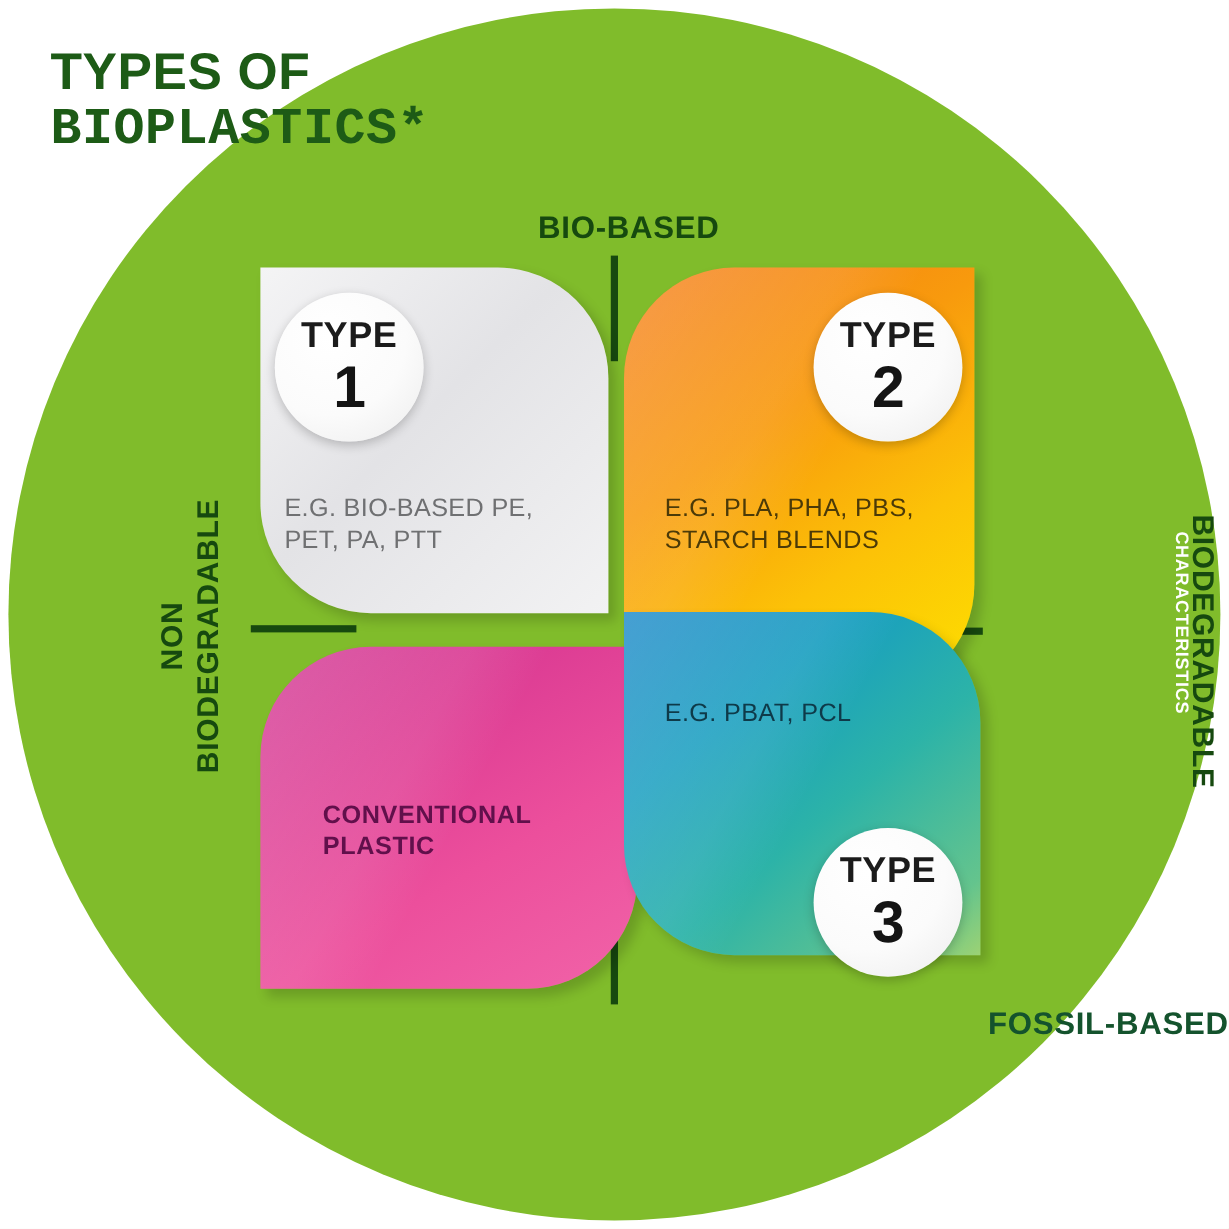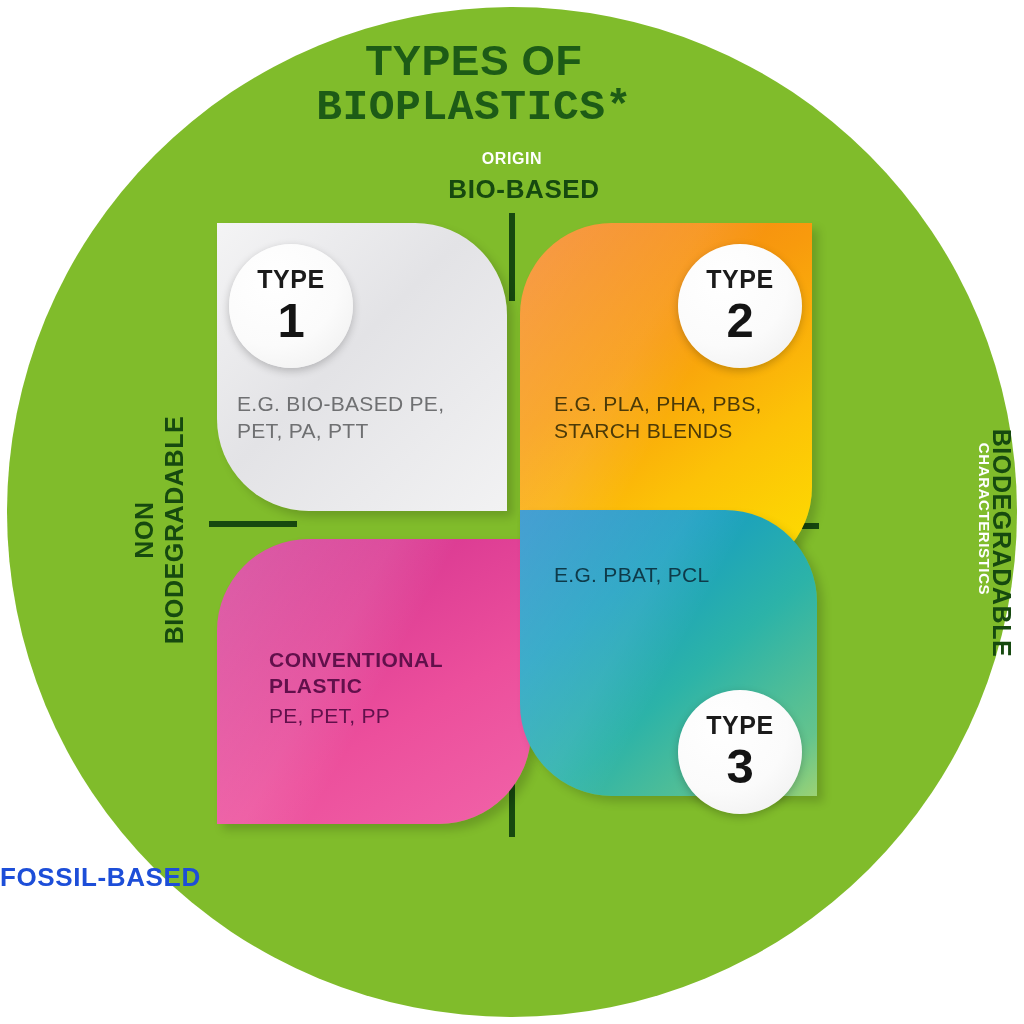--- a/index.html
+++ b/index.html
@@ -38,12 +38,12 @@
     left: 0;
     top: 36px;
     width: 948px;
-    text-align: center;
     color: #1d5b16;
     font-weight: bold;
     font-size: 43px;
     line-height: 1.12;
     letter-spacing: 0.5px;
+    padding-left: 42px;
   }
   .title .l2 { display: block; font-family: Liberation Mono, monospace; }
 

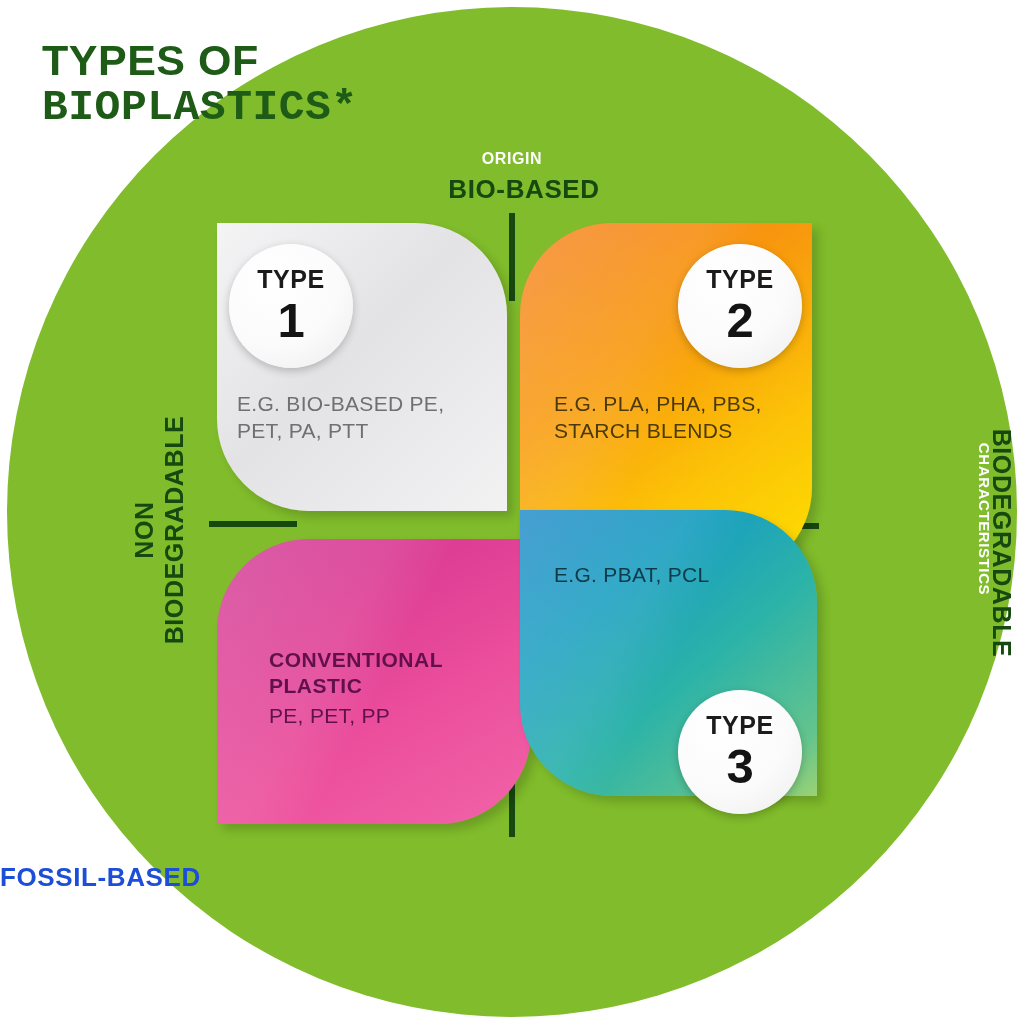--- a/index.html
+++ b/index.html
@@ -246,7 +246,6 @@
     <span class="l2">BIOPLASTICS*</span>
   </div>
 
-  <div class="cap cap-origin">ORIGIN</div>
   <div class="cap cap-biobased">BIO-BASED</div>
   <div class="cap cap-fossil">FOSSIL-BASED</div>
 

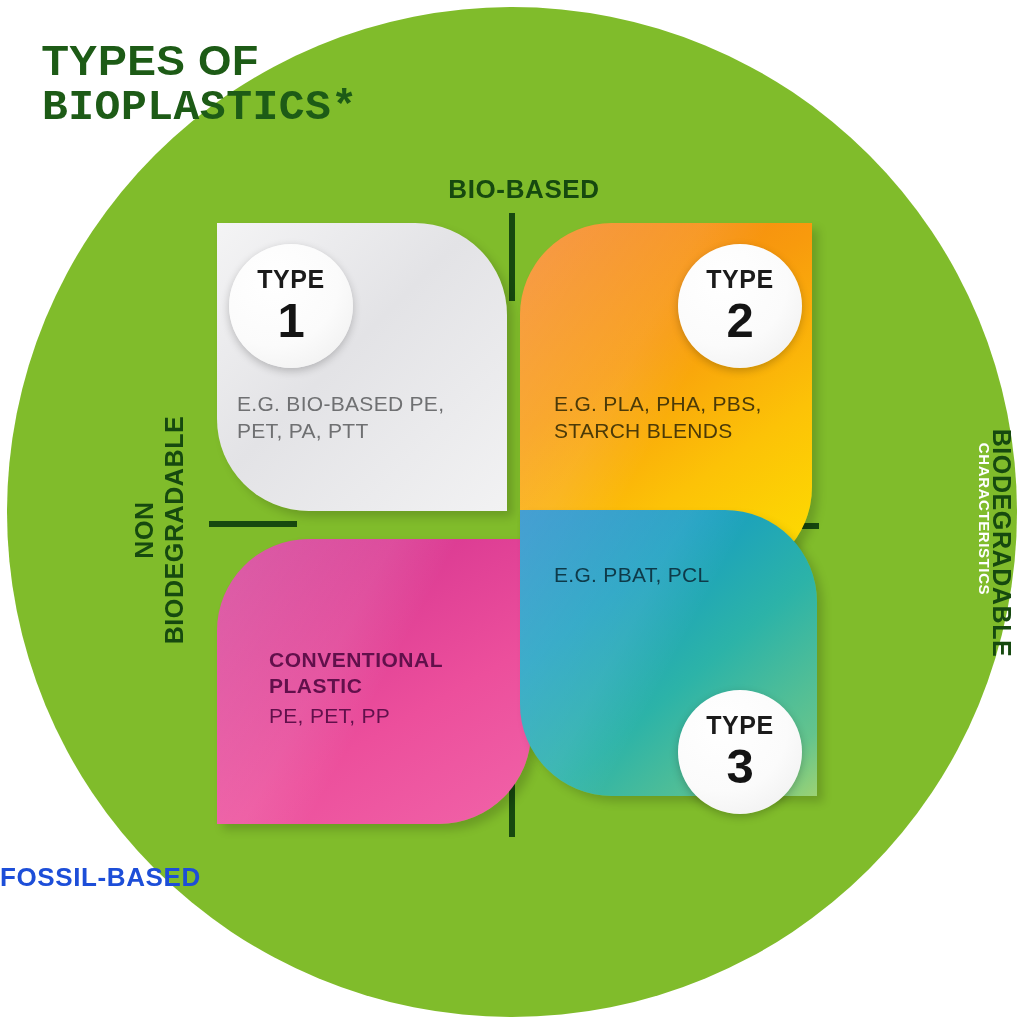--- a/index.html
+++ b/index.html
@@ -218,7 +218,7 @@
     line-height: 1;
   }
   .badge-label {
-    font-size: 25px;
+    font-size: 30px;
     font-weight: bold;
     color: #1b1b1b;
     letter-spacing: 0.5px;

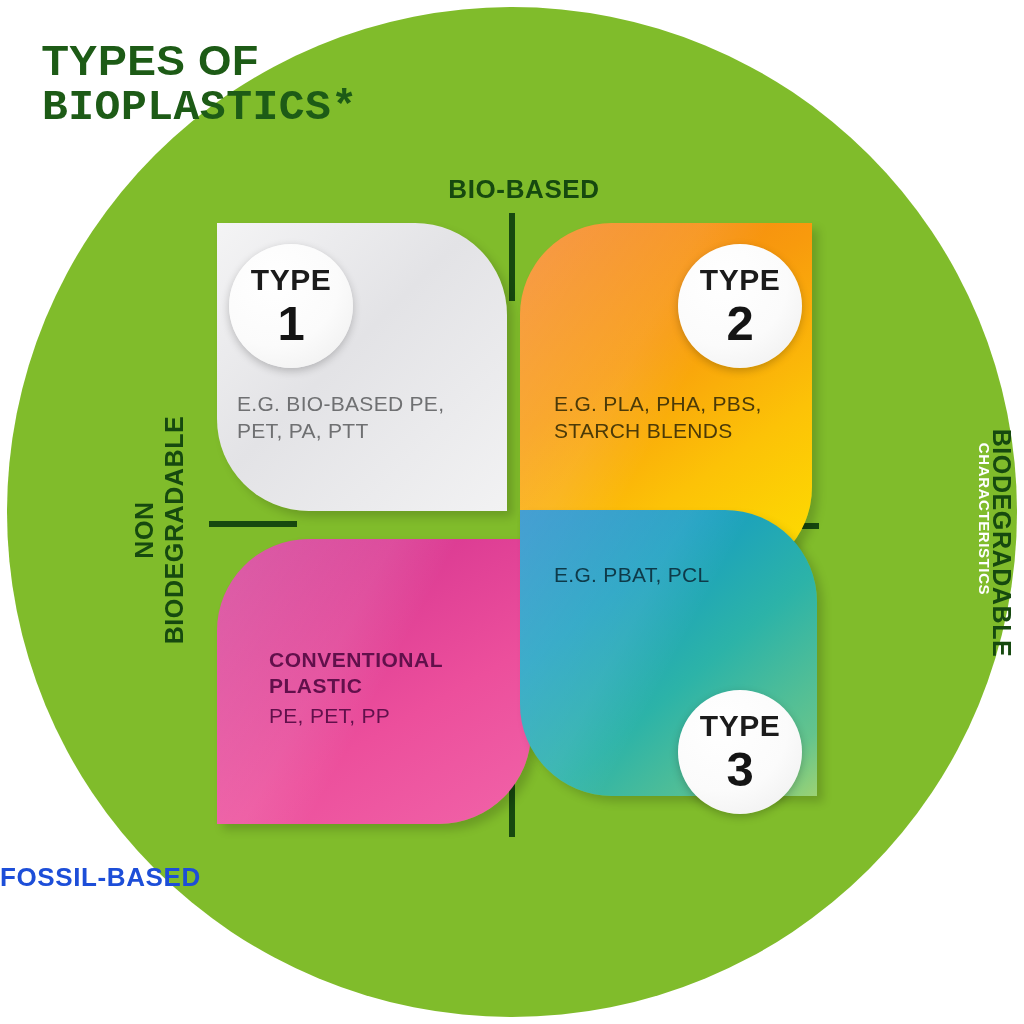--- a/index.html
+++ b/index.html
@@ -128,6 +128,7 @@
     position: absolute;
     inset: 0;
     padding: 0;
+    margin-top: 20px;
   }
 
   

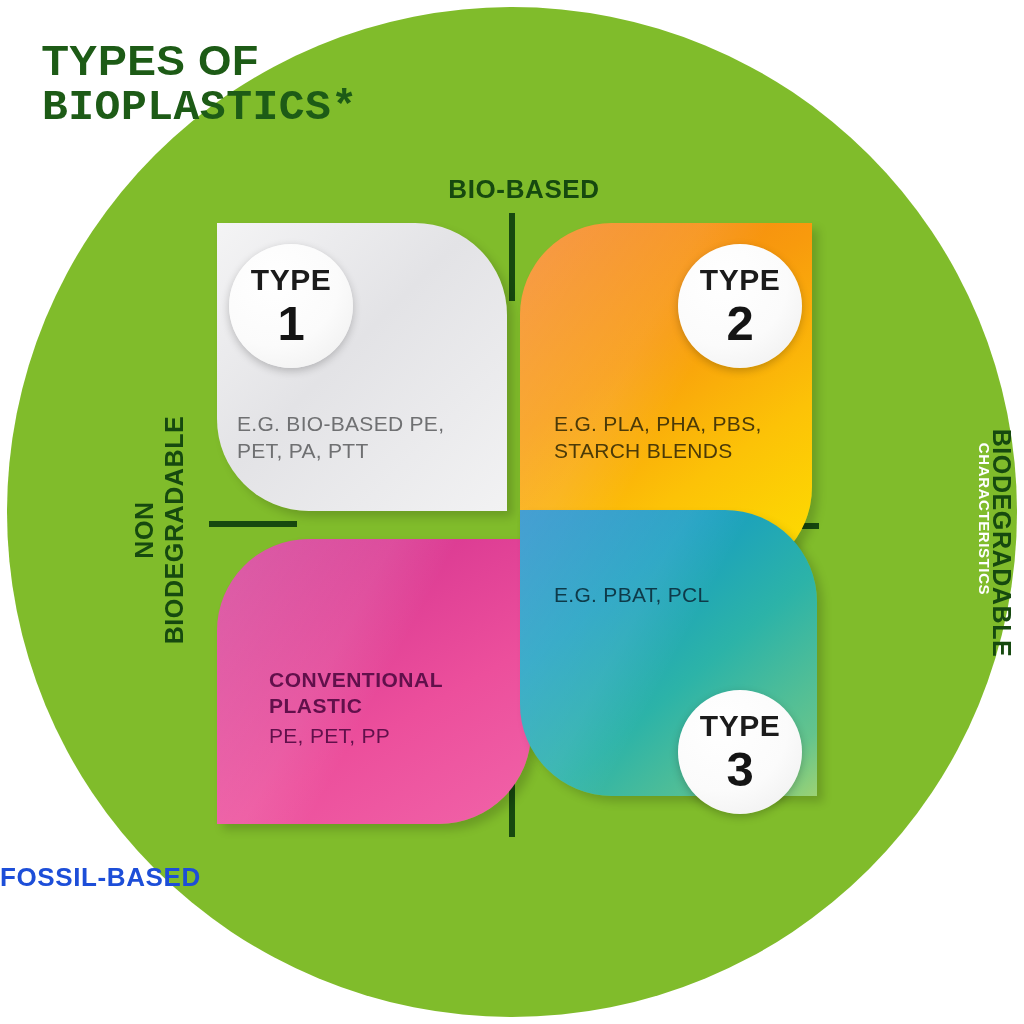--- a/index.html
+++ b/index.html
@@ -284,7 +284,6 @@
       <div class="conv-block">
         <div class="conv-title">CONVENTIONAL
 PLASTIC</div>
-        <div class="conv-sub">PE, PET, PP</div>
       </div>
     </div>
   </div>

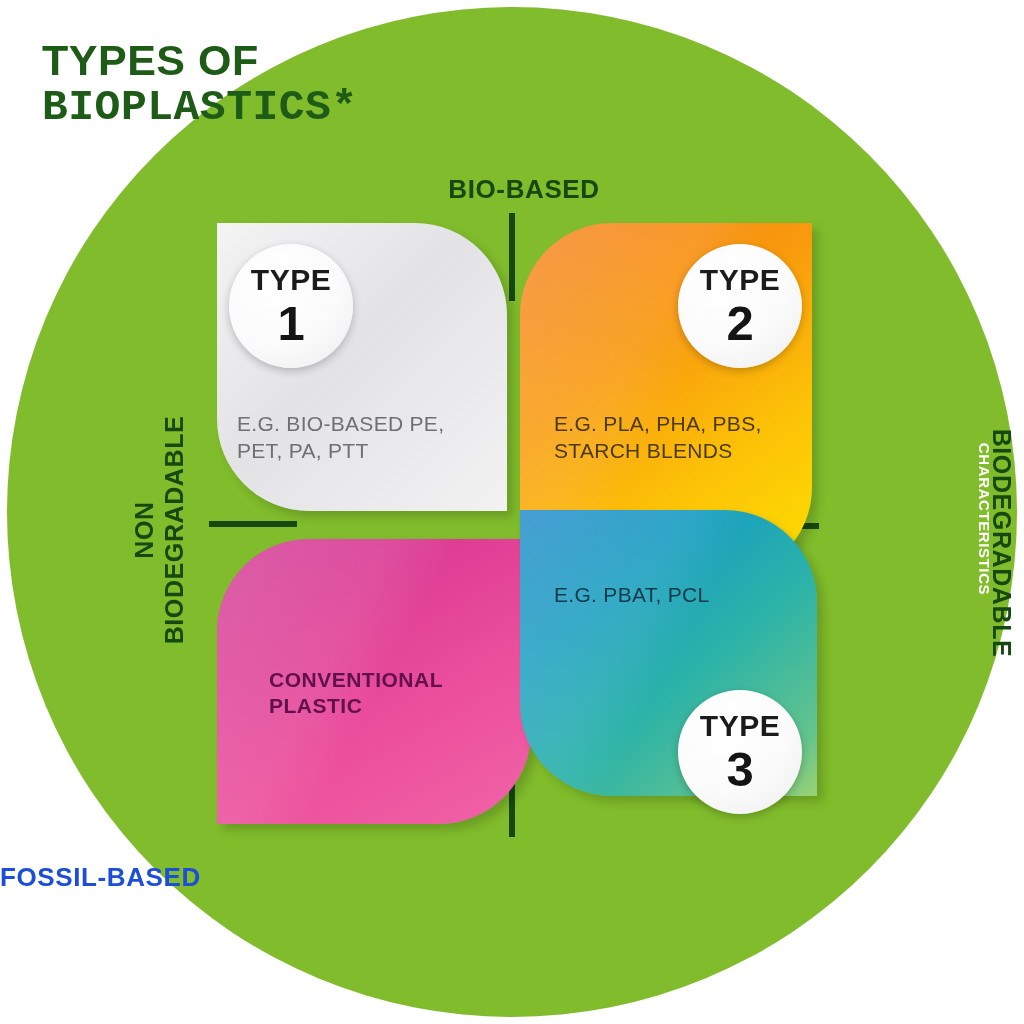--- a/index.html
+++ b/index.html
@@ -68,9 +68,9 @@
     margin-left: 12px;
   }
   .cap-fossil {
-    left: 0; top: 862px; width: 1024px;
-    text-align: left;
-    color: #1d4ed8;
+    left: 0; top: 838px; width: 1024px;
+    text-align: right;
+    color: #14532d;
     font-size: 26px;
   }
   .cap-nonbio {

